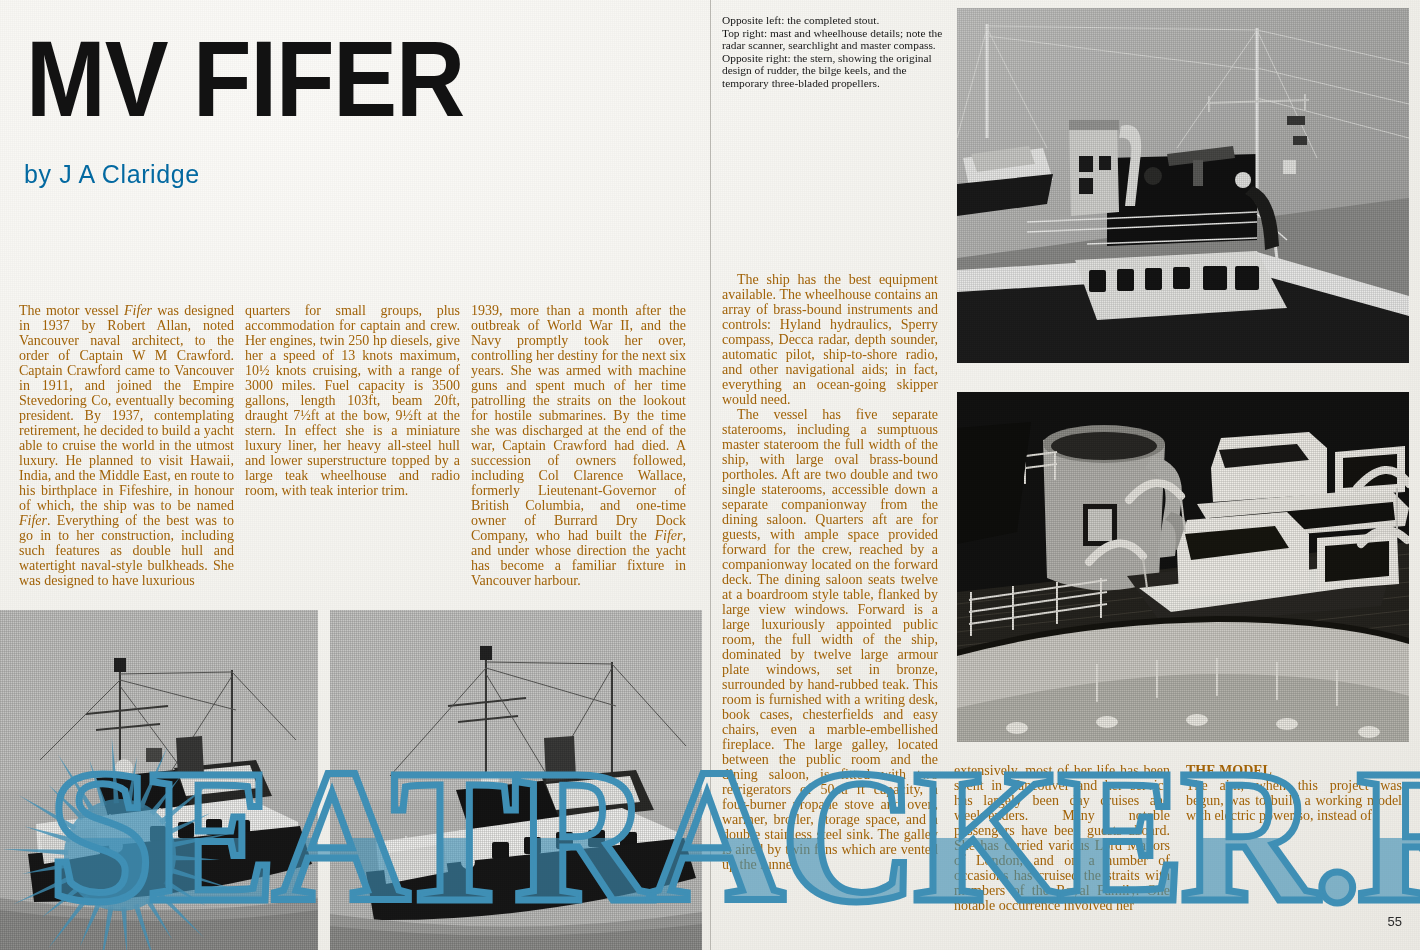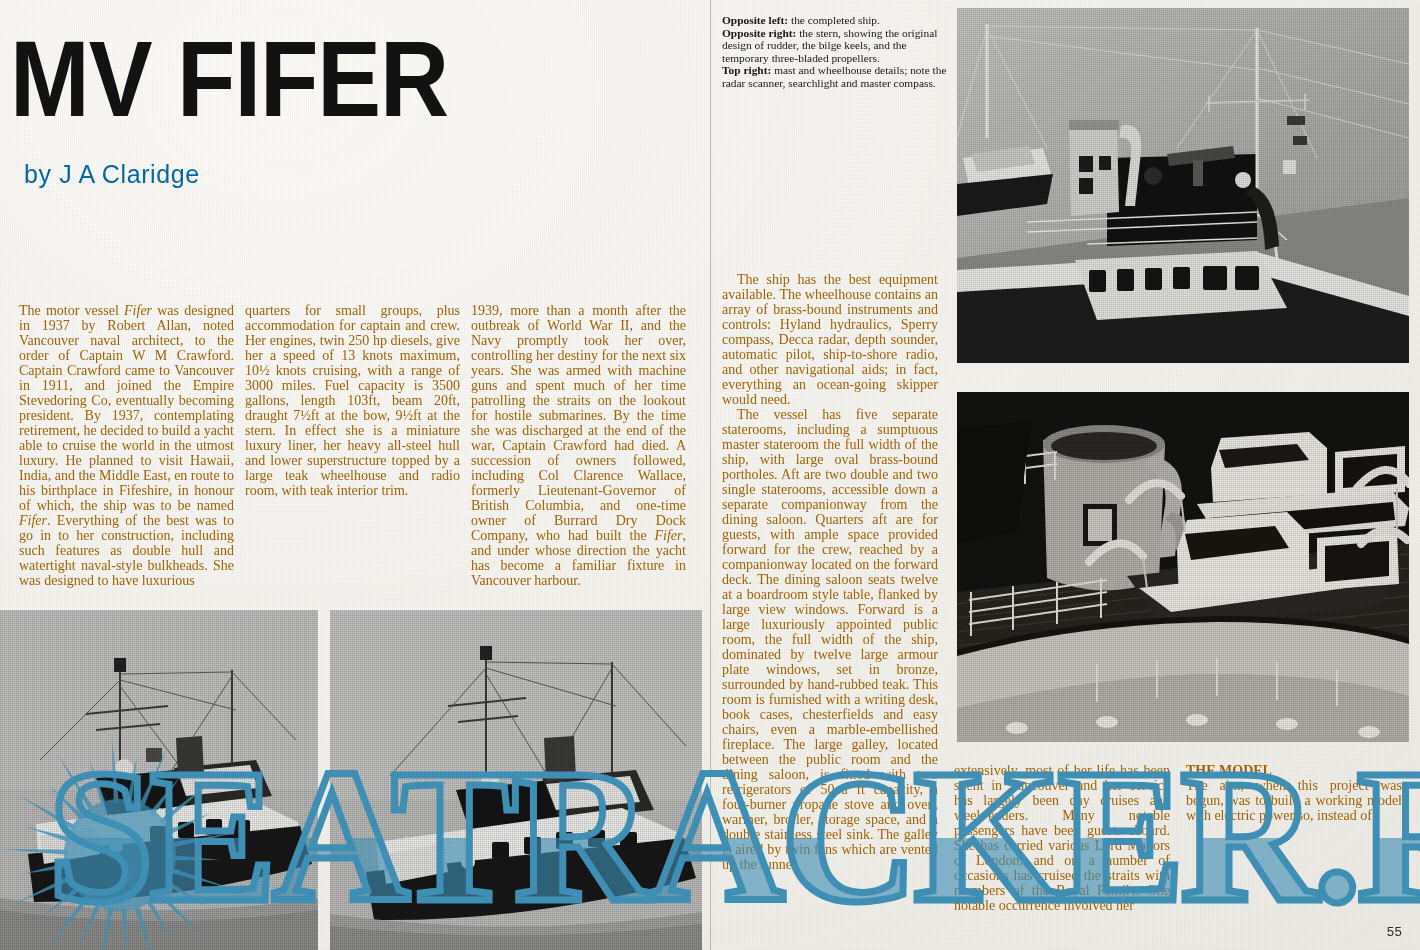--- a/index.html
+++ b/index.html
@@ -20,7 +20,7 @@
   .gutter{position:absolute;top:0;width:1px;background:#b9b7b1;}
 
   
-  .masthead{position:absolute;left:10px;top:36px;width:520px;}
+  .masthead{position:absolute;left:26px;top:36px;width:520px;}
   .headline{font-family:"Liberation Sans",sans-serif;font-weight:700;
     font-size:92px;line-height:.82;letter-spacing:-1px;color:#121212;
     transform:scaleX(1.04) scaleY(1.16);transform-origin:left top;margin:0;}

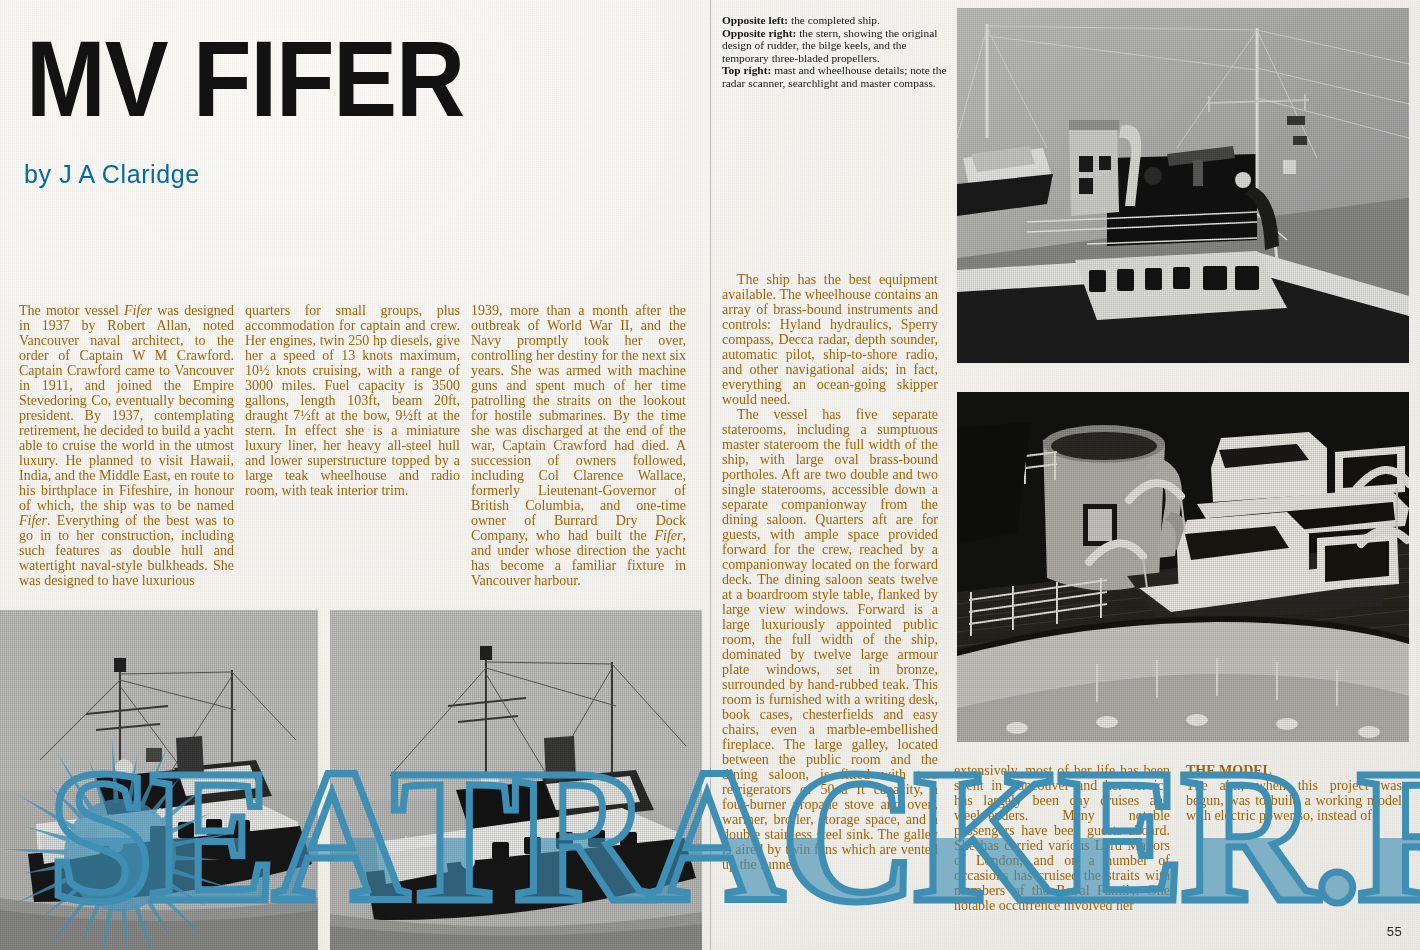--- a/index.html
+++ b/index.html
@@ -40,7 +40,7 @@
   .caption{position:absolute;left:722px;top:14px;width:228px;
     font-family:"Liberation Serif",serif;font-size:11.4px;line-height:12.6px;
     color:#171717;text-align:left;}
-  .caption b{font-weight:700;text-align:right;}
+  .caption b{font-weight:400;text-align:right;}
   .caption p{margin:0;}
 
   

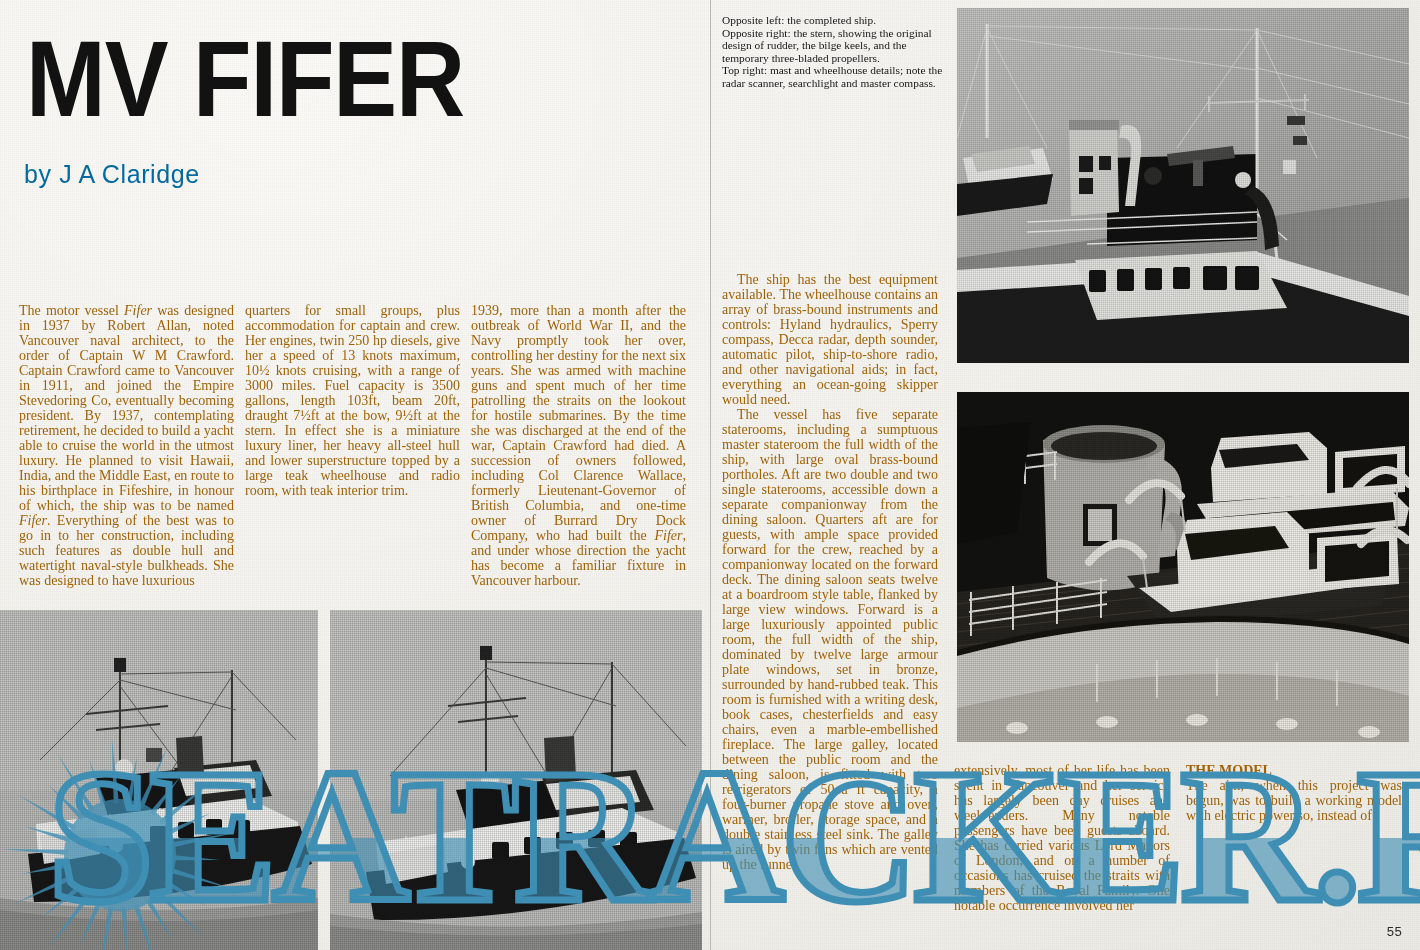--- a/index.html
+++ b/index.html
@@ -362,7 +362,7 @@
   <div class="byline">by J A Claridge</div>
 
   <div class="caption">
-    <p><b>Opposite left:</b><span> the completed ship.</span></p>
+    <p><b>Opposite left:</b><span> the completed stout.</span></p>
     <p><b>Opposite right:</b><span> the stern, showing the original design of rudder, the bilge keels, and the temporary three-bladed propellers.</span></p>
     <p><b>Top right:</b><span> mast and wheelhouse details; note the radar scanner, searchlight and master compass.</span></p>
   </div>

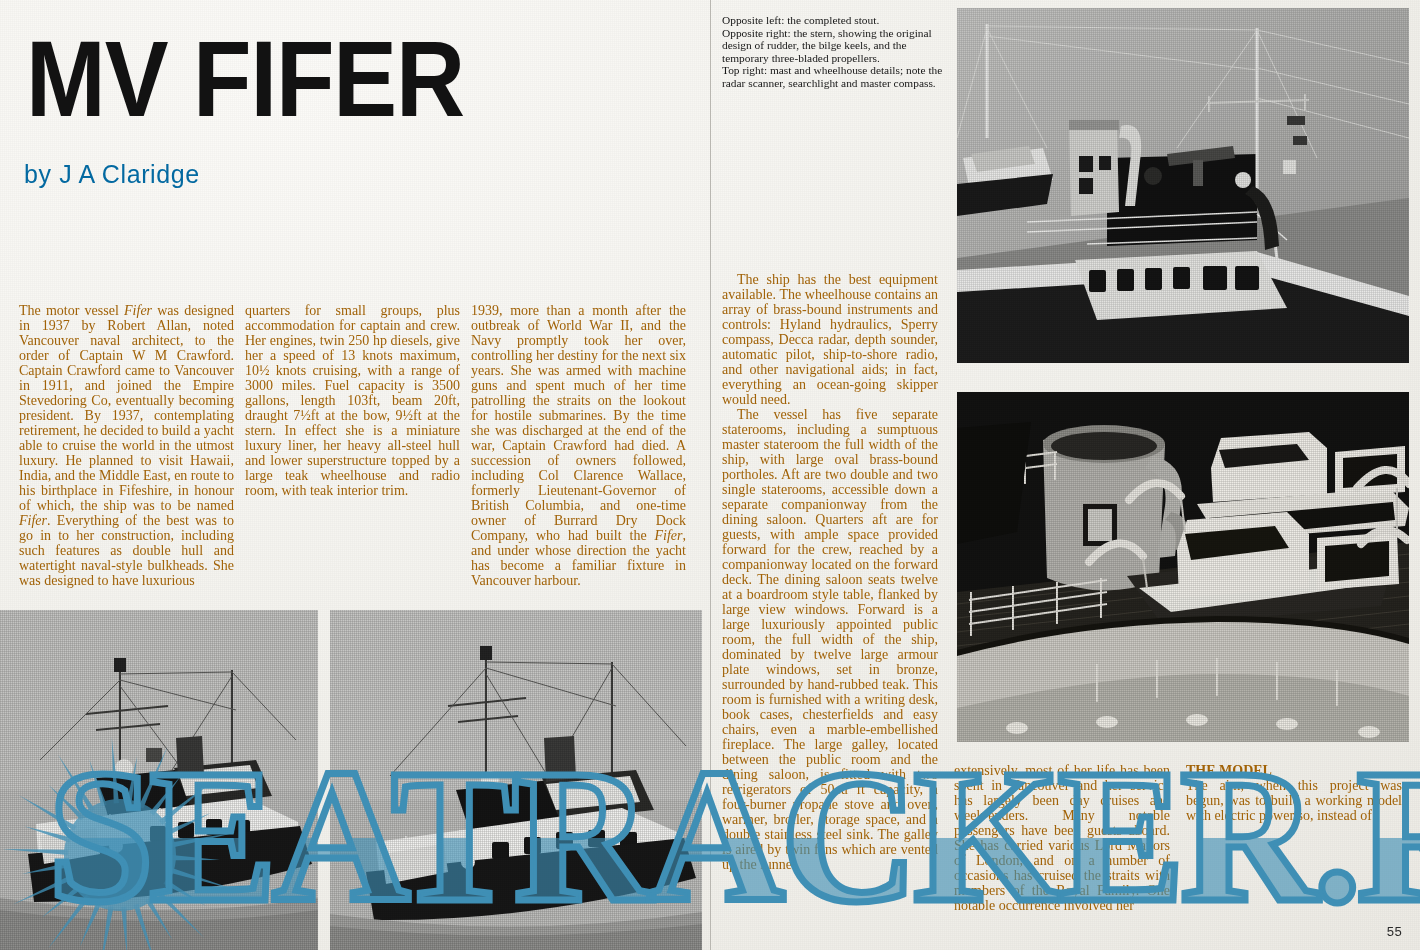--- a/index.html
+++ b/index.html
@@ -363,8 +363,8 @@
 
   <div class="caption">
     <p><b>Opposite left:</b><span> the completed stout.</span></p>
+    <p><b>Top right:</b><span> mast and wheelhouse details; note the radar scanner, searchlight and master compass.</span></p>
     <p><b>Opposite right:</b><span> the stern, showing the original design of rudder, the bilge keels, and the temporary three-bladed propellers.</span></p>
-    <p><b>Top right:</b><span> mast and wheelhouse details; note the radar scanner, searchlight and master compass.</span></p>
   </div>
 
   <div class="col" style="left:19px;top:303px;width:215px;">

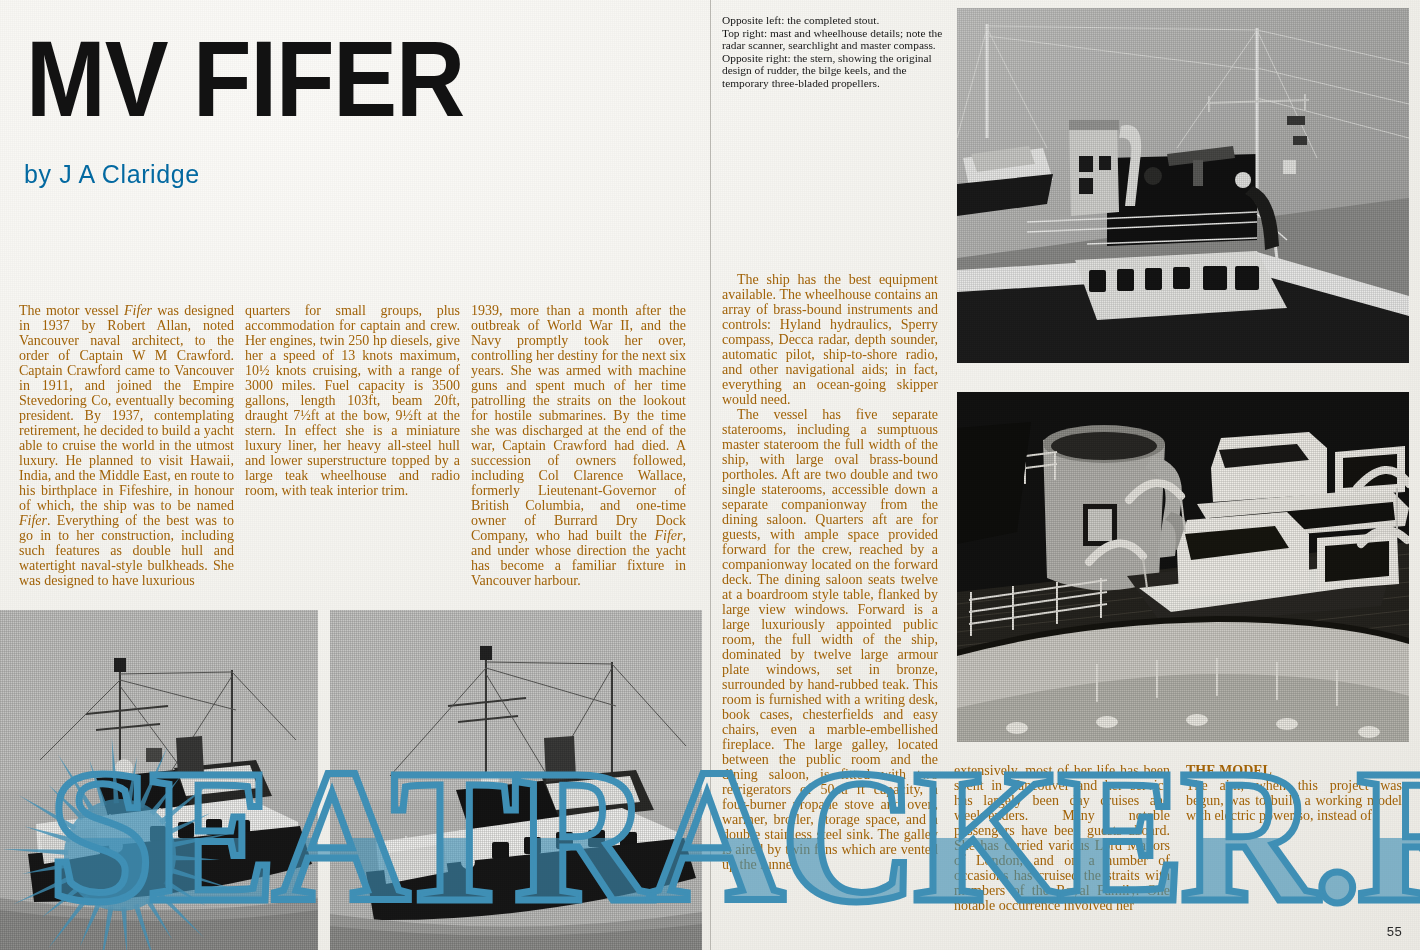--- a/index.html
+++ b/index.html
@@ -51,8 +51,8 @@
       repeating-linear-gradient(90deg, rgba(0,0,0,.33) 0 1px, rgba(0,0,0,0) 1px 2px);}
 
   
-  .pageno{position:absolute;right:18px;bottom:10px;
-    font-family:Liberation Mono, monospace;font-size:13px;color:#2a2a2a;}
+  .pageno{position:absolute;right:18px;bottom:21px;
+    font-family:Liberation Sans, sans-serif;font-size:13px;color:#2a2a2a;}
 
   
   #wm{position:absolute;left:0;top:0;width:1420px;height:950px;pointer-events:none;}

